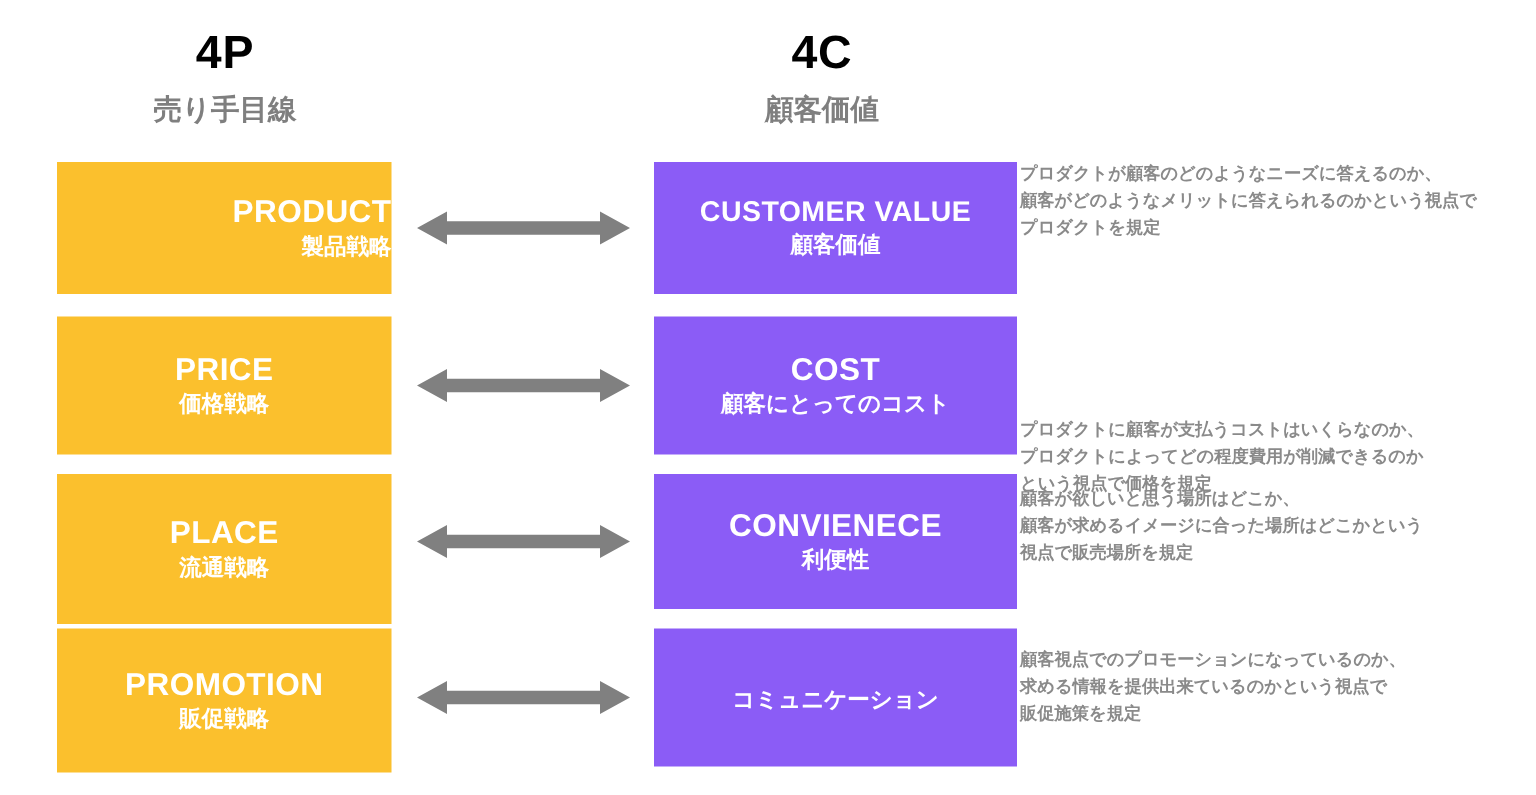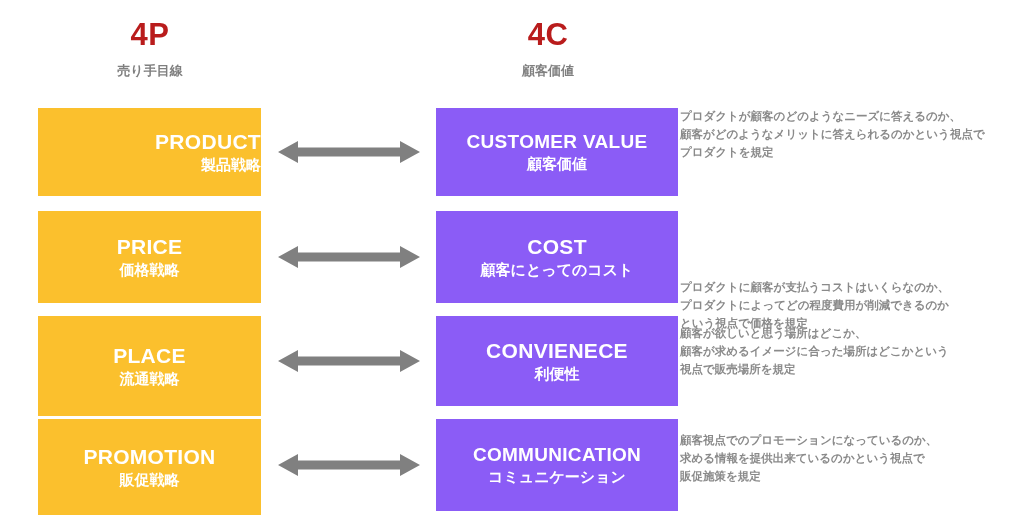--- a/index.html
+++ b/index.html
@@ -33,7 +33,7 @@
   .col-title {
     font-size: 31px;
     font-weight: bold;
-    color: #b91c1c;
+    color: #000000;
     letter-spacing: 0.5px;
     line-height: 1.1;
     margin: 0;

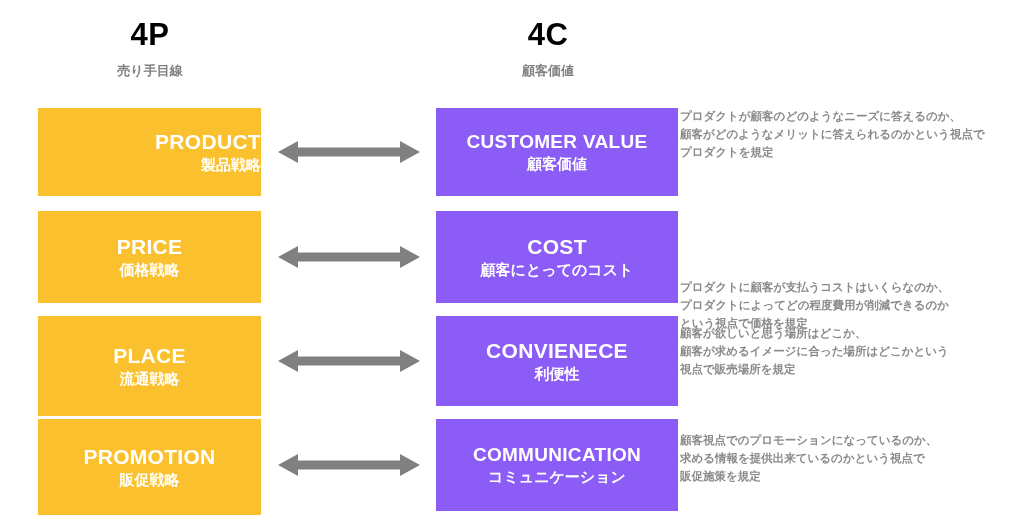--- a/index.html
+++ b/index.html
@@ -40,7 +40,7 @@
   }
   .col-sub {
     margin-top: 12px;
-    font-size: 13px;
+    font-size: 19px;
     font-weight: bold;
     color: #7f7f7f;
     line-height: 1.1;

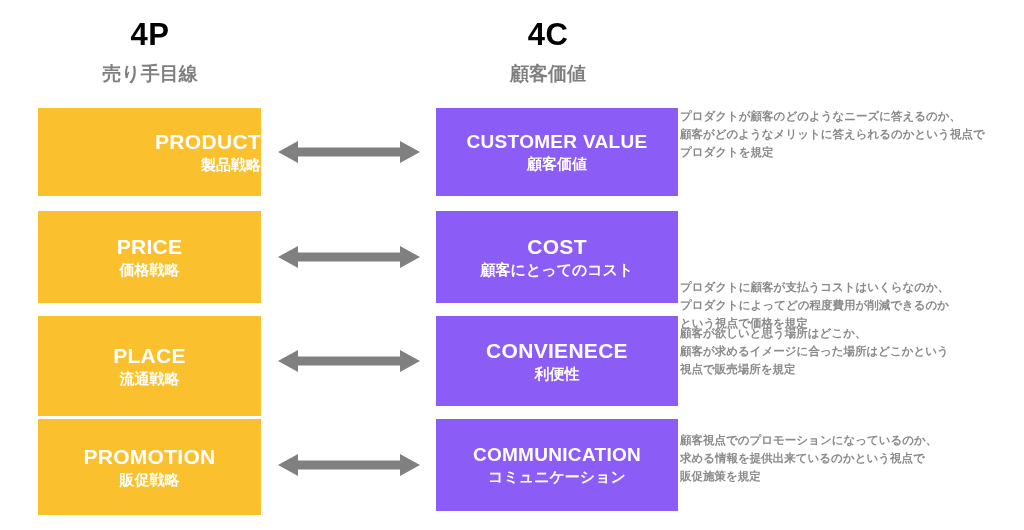--- a/index.html
+++ b/index.html
@@ -205,7 +205,6 @@
     </div>
 
     <div class="box c-box" style="height:92px;">
-      <div class="box-en small">COMMUNICATION</div>
       <div class="box-jp">コミュニケーション</div>
     </div>
 

